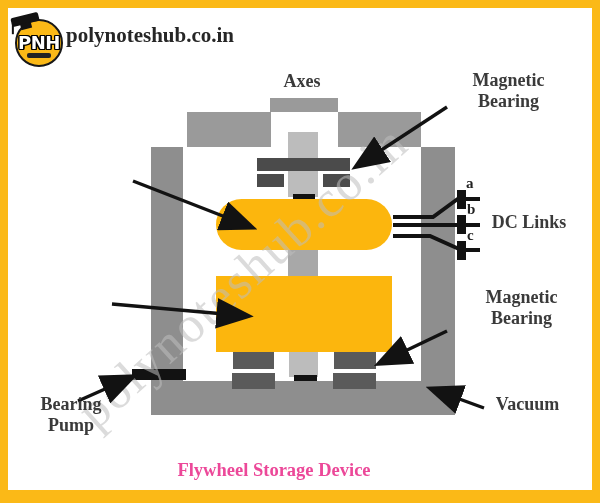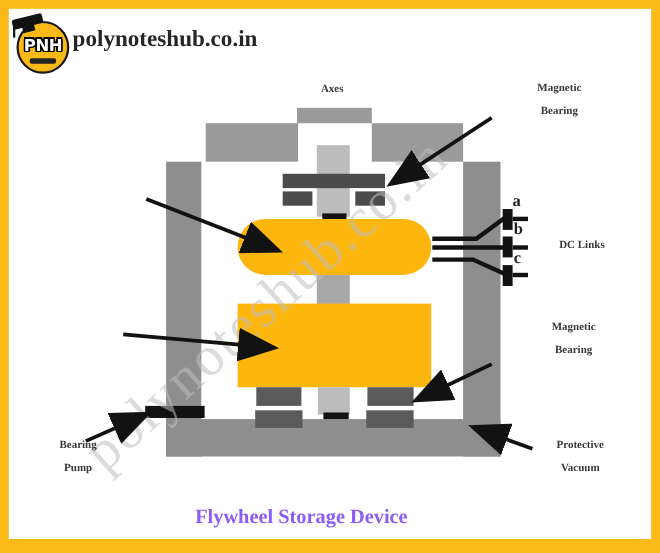--- a/index.html
+++ b/index.html
@@ -17,7 +17,7 @@
   .logo{position:absolute;left:15px;top:19px;width:48px;height:48px;border-radius:50%;
     background:var(--frame,#fbb917);border:2.5px solid #181818;box-sizing:border-box;z-index:40;}
   .logo-initials{position:absolute;left:0;top:11px;width:100%;text-align:center;
-    font-family:"DejaVu Sans",sans-serif;font-weight:bold;font-size:15px;color:#ffffff;letter-spacing:-0.5px;
+    font-family:"DejaVu Sans",sans-serif;font-weight:bold;font-size:18px;color:#ffffff;letter-spacing:-0.5px;
     text-shadow:-1.2px -1.2px 0 #000,1.2px -1.2px 0 #000,-1.2px 1.2px 0 #000,1.2px 1.2px 0 #000,0 1.4px 0 #000,0 -1.4px 0 #000,1.4px 0 0 #000,-1.4px 0 0 #000;}
   .logo-banner{position:absolute;left:50%;bottom:7px;transform:translateX(-50%);width:24px;height:5px;
     background:#232323;border-radius:2px;}

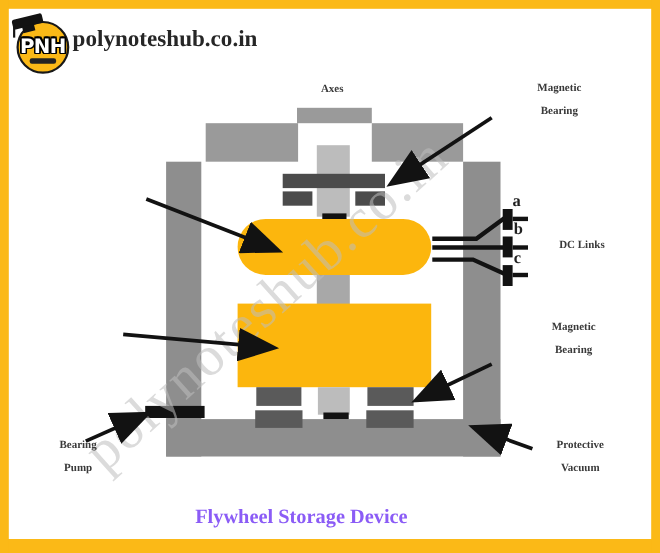--- a/index.html
+++ b/index.html
@@ -71,7 +71,7 @@
   .arrow{stroke:var(--ink,#121212);stroke-width:3.4;fill:none;}
   .ah{fill:var(--ink,#121212);}
   
-  .lbl{position:absolute;z-index:36;font-size:10px;font-weight:600;line-height:21px;text-align:center;color:var(--text,#3a3a3a);}
+  .lbl{position:absolute;z-index:36;font-size:18px;font-weight:600;line-height:21px;text-align:center;color:var(--text,#3a3a3a);}
   .lbl span{display:block;}
   .lbl-axes{left:262px;top:71px;width:80px;}
   .lbl-mb-top{left:452px;top:70px;width:113px;}

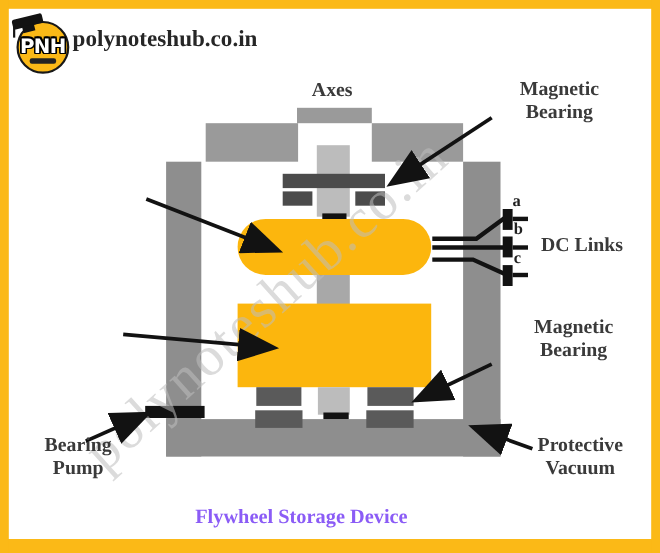--- a/index.html
+++ b/index.html
@@ -187,7 +187,6 @@
   </div>
 
   <div class="lbl lbl-shield">
-    <span>Protective</span>
     <span>Vacuum</span>
   </div>
 

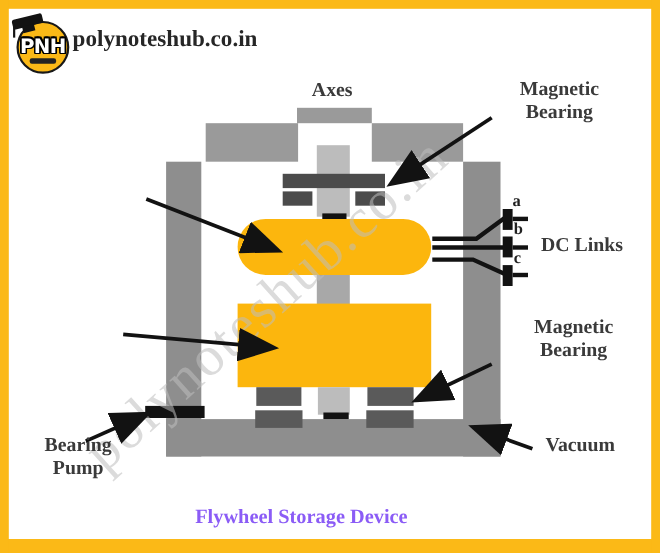--- a/index.html
+++ b/index.html
@@ -86,7 +86,7 @@
   .lbl-b{left:467px;top:201px;}
   .lbl-c{left:467px;top:227px;}
   .caption{position:absolute;left:0;top:460px;width:548px;text-align:center;z-index:36;
-    font-size:18.5px;font-weight:600;color:#8b5cf6;}
+    font-size:18.5px;font-weight:600;color:#ec4899;}
   
   .watermark{position:absolute;left:104px;top:382px;z-index:25;white-space:nowrap;
     font-size:51px;letter-spacing:2px;color:var(--watermark-gray,#bebebe);opacity:0.55;

